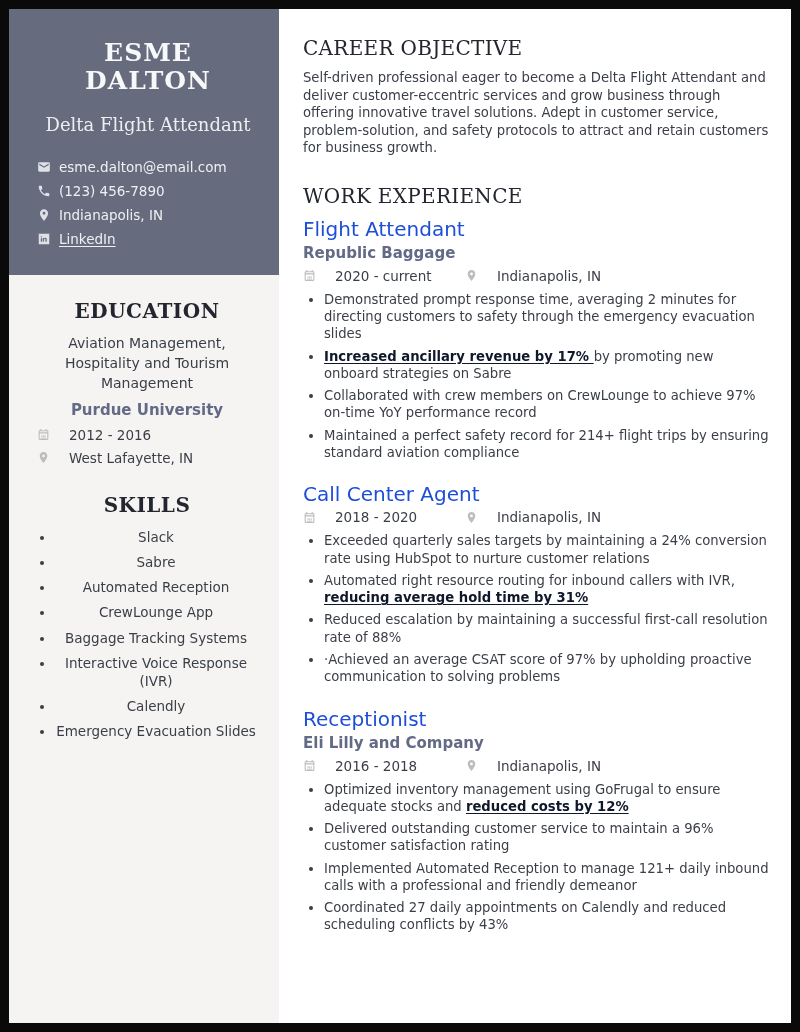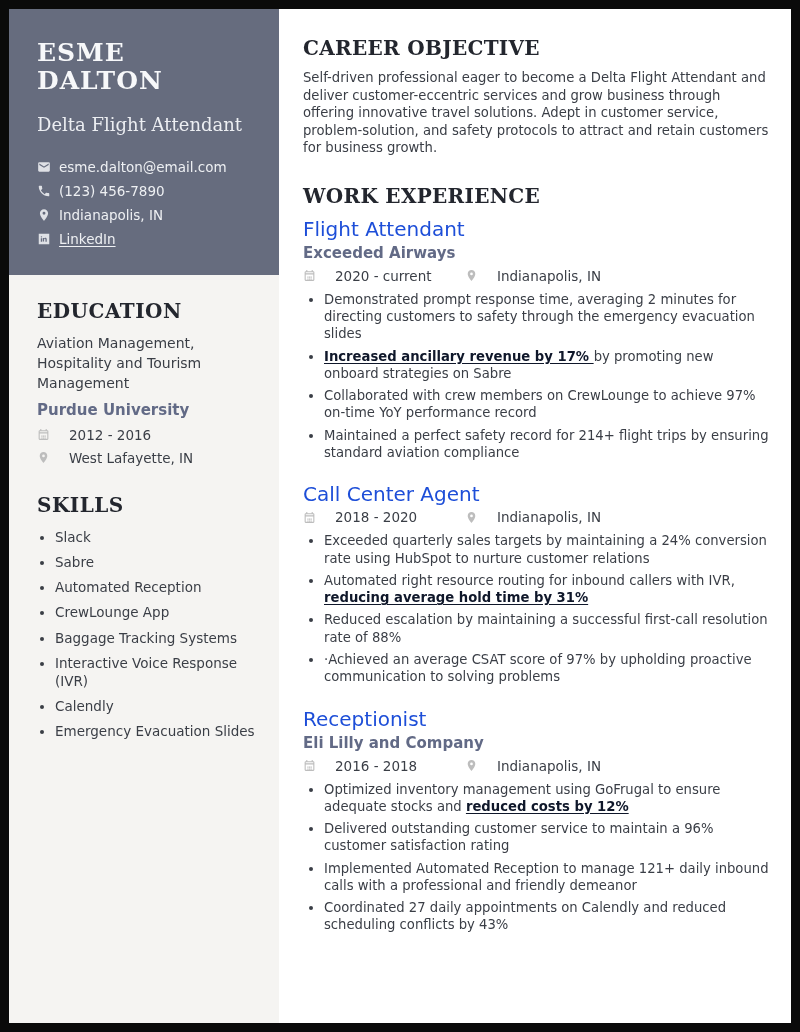--- a/index.html
+++ b/index.html
@@ -14,7 +14,7 @@
   .page{display:flex;width:100%;height:100%;background:var(--main-bg);overflow:hidden;}
 
   
-  .sidebar{width:270px;flex:none;background:var(--sidebar-bg);}
+  .sidebar{width:270px;flex:none;background:var(--sidebar-bg);text-align:center;}
   .side-header{background:var(--header-bg);color:var(--header-text);padding:30px 20px 20px 28px;}
   .name{font-family:"DejaVu Serif",serif;font-size:25px;font-weight:700;letter-spacing:1px;color:#f7f8fa;margin:0;line-height:1.1;}
   .headline{font-family:"DejaVu Serif",serif;font-size:18px;margin-top:20px;color:#eceef2;}

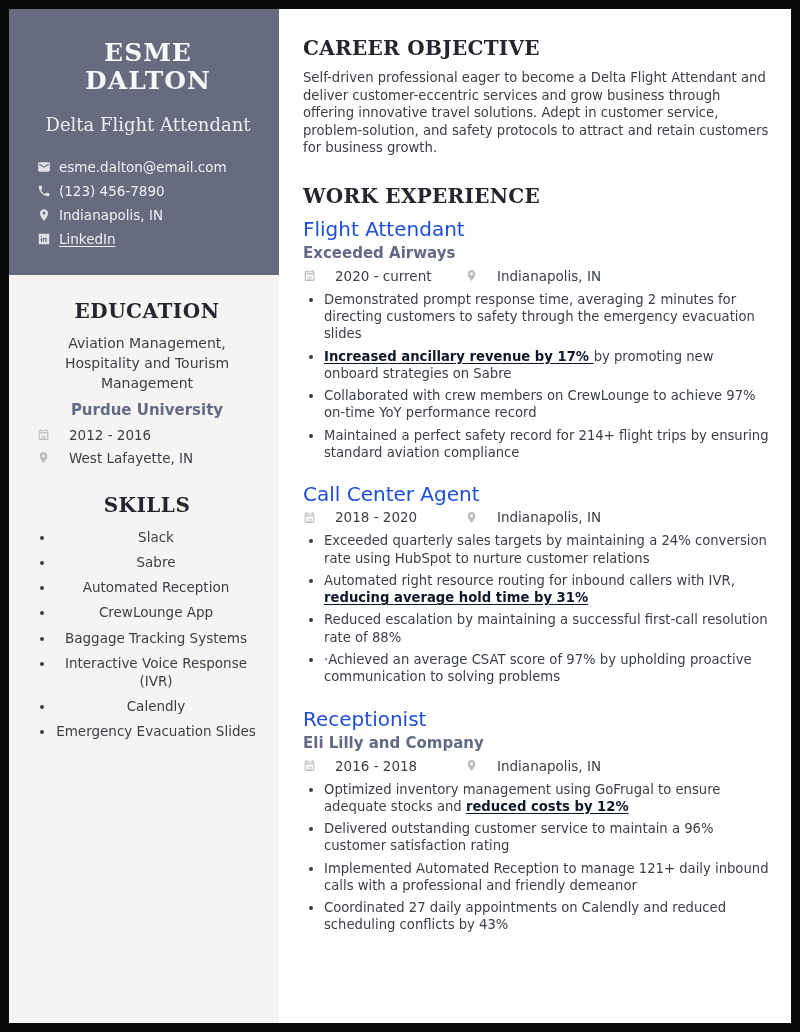--- a/index.html
+++ b/index.html
@@ -37,7 +37,7 @@
 
   
   main{flex:1;background:var(--main-bg);padding:27px 20px 0 24px;color:var(--text);}
-  .main-heading{font-family:"DejaVu Serif",serif;font-size:20px;font-weight:700;color:var(--heading);letter-spacing:.3px;margin:0 0 9px;}
+  .main-heading{font-family:"DejaVu Serif",serif;font-size:20px;font-weight:400;color:var(--heading);letter-spacing:.3px;margin:0 0 9px;}
   .objective-text{margin:0;font-size:13.2px;line-height:1.33;max-width:474px;}
   .work{margin-top:27px;}
   .job{margin-bottom:21px;}

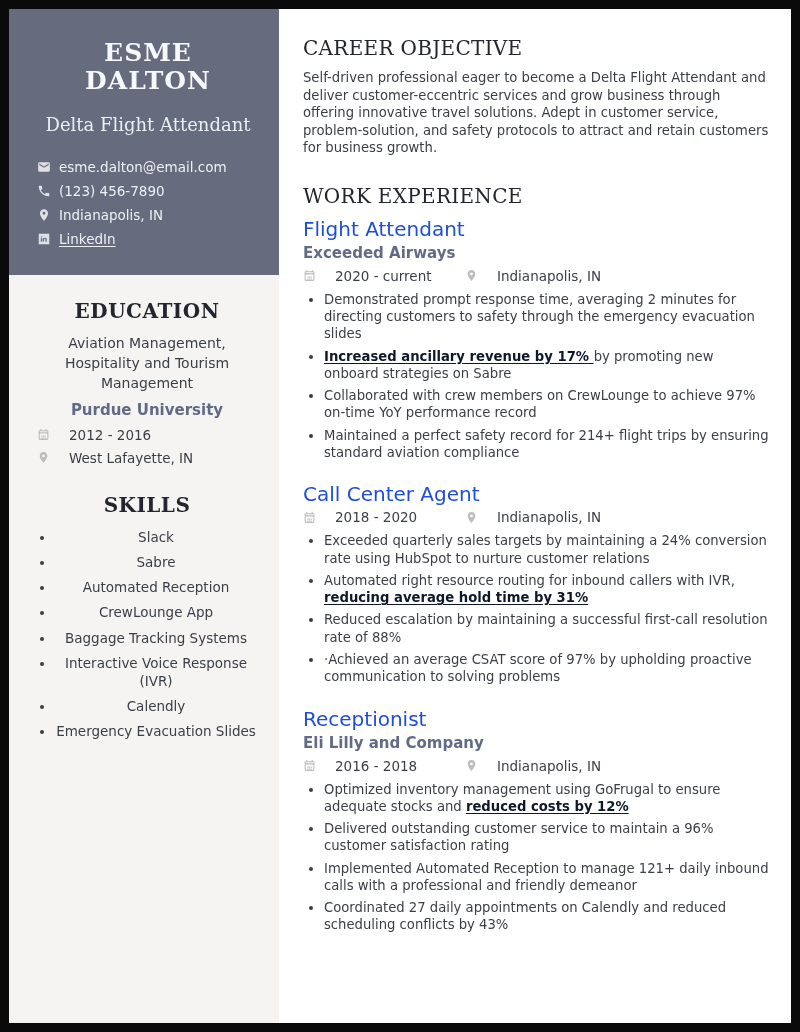--- a/index.html
+++ b/index.html
@@ -146,7 +146,7 @@
         <div id="jobs">
             <article class="job">
               <h3 class="job-title">Flight Attendant</h3>
-              <div class="company">Exceeded Airways</div>
+              <div class="company">Republic Baggage</div>
               <div class="meta-row">
                 <div class="meta-item date">
                   <span class="icon">

